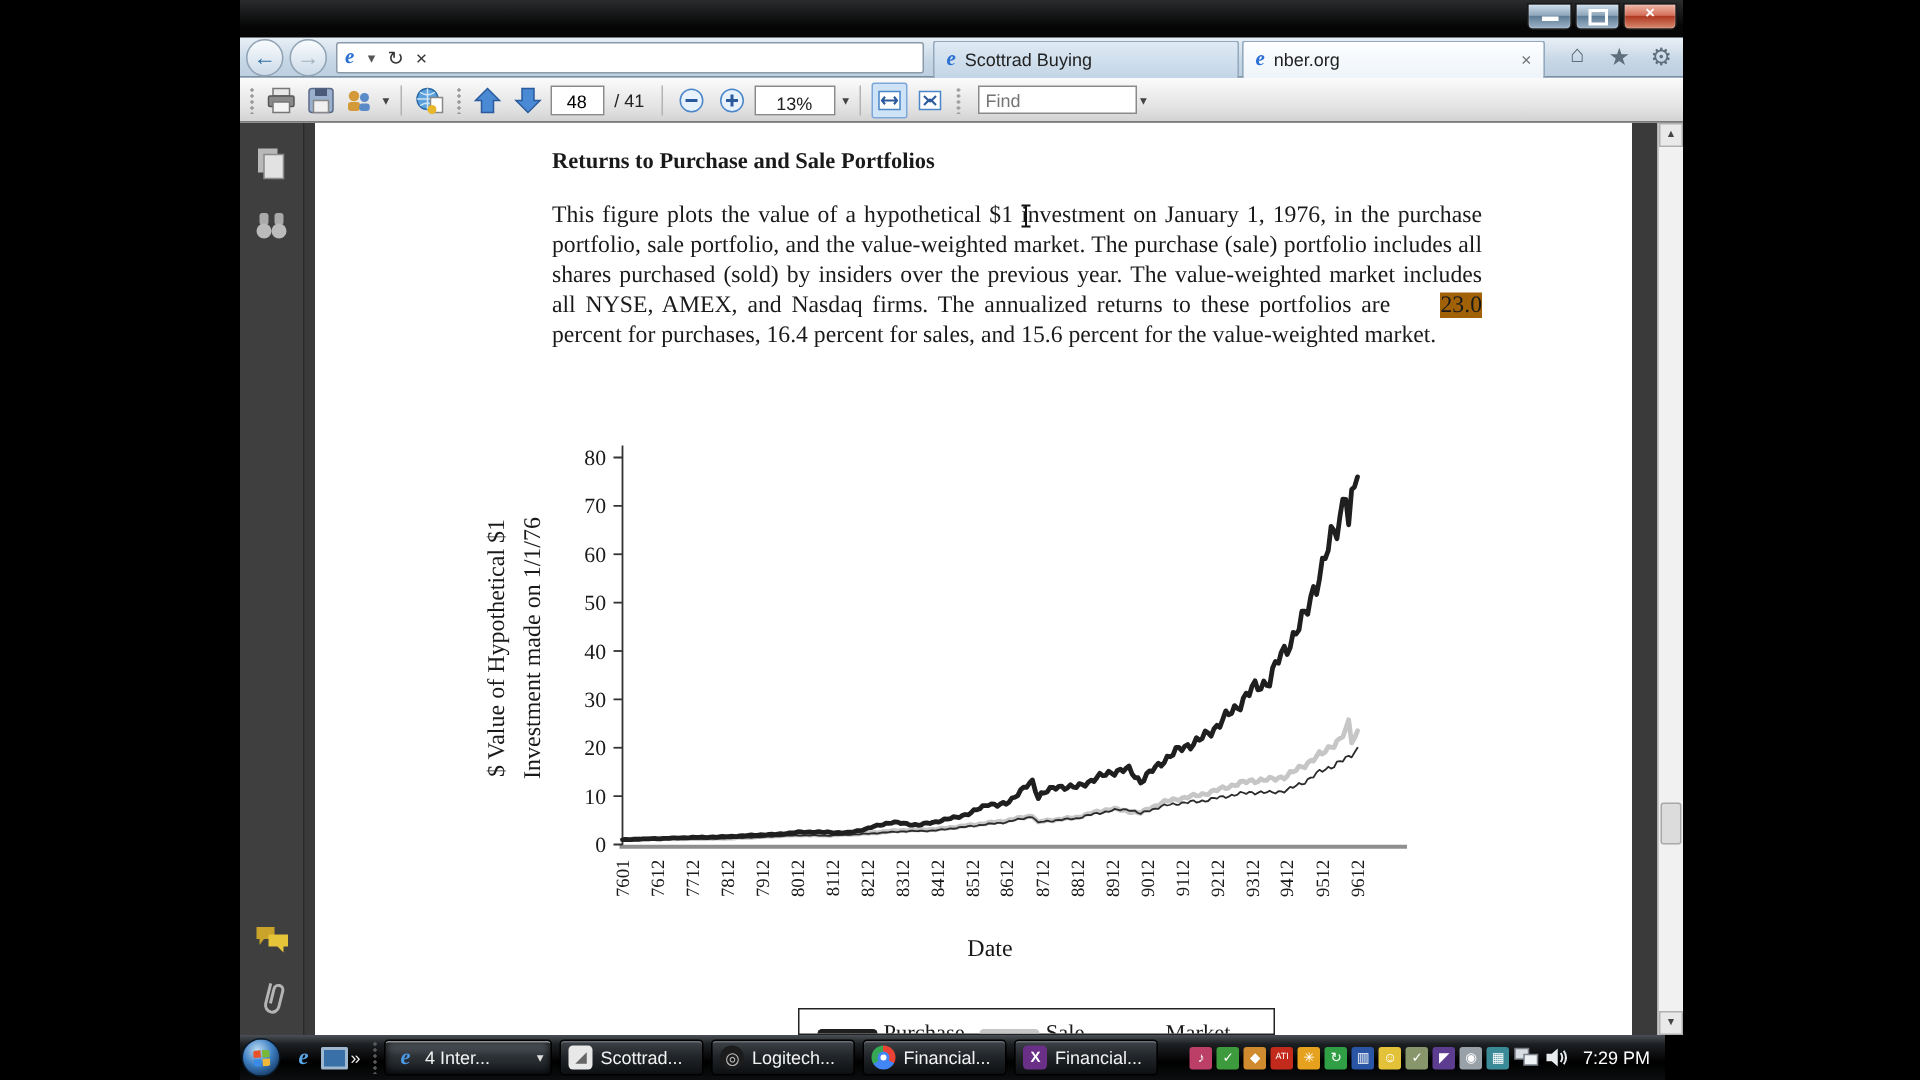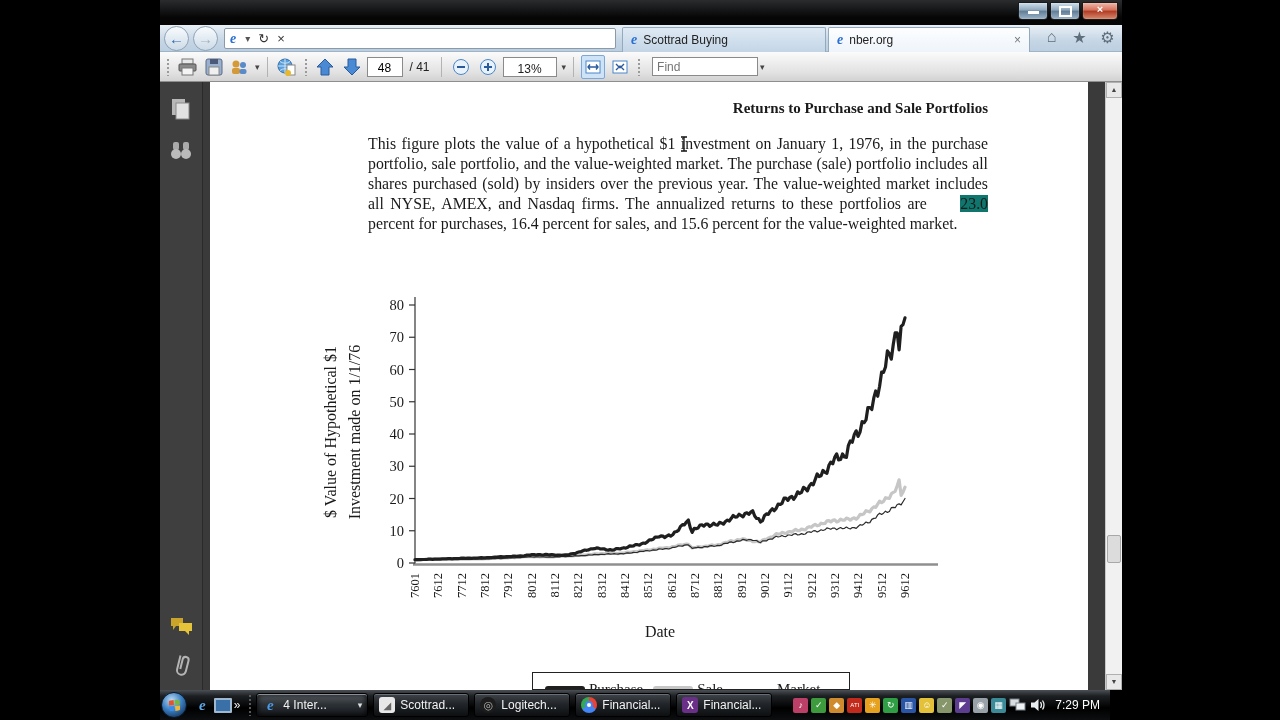--- a/index.html
+++ b/index.html
@@ -70,7 +70,7 @@
     border:1px solid #a8a8a8;border-radius:2px;box-sizing:border-box;}
   
   .doc{font-family:"Liberation Serif",serif;color:#1a1a1a;}
-  .doc h1{margin:18px 0 0 158px;width:620px;text-align:right;font-size:15px;font-weight:bold;}
+  .doc h1{margin:18px 0 0 158px;width:620px;text-align:left;font-size:15px;font-weight:bold;}
   .doc p{margin:17px 0 0 158px;width:620px;font-size:15.8px;line-height:20px;text-align:justify;}
   .hl{background:#0f766e;margin-left:27px;}
   .ibeam{position:absolute;left:469px;top:54px;}

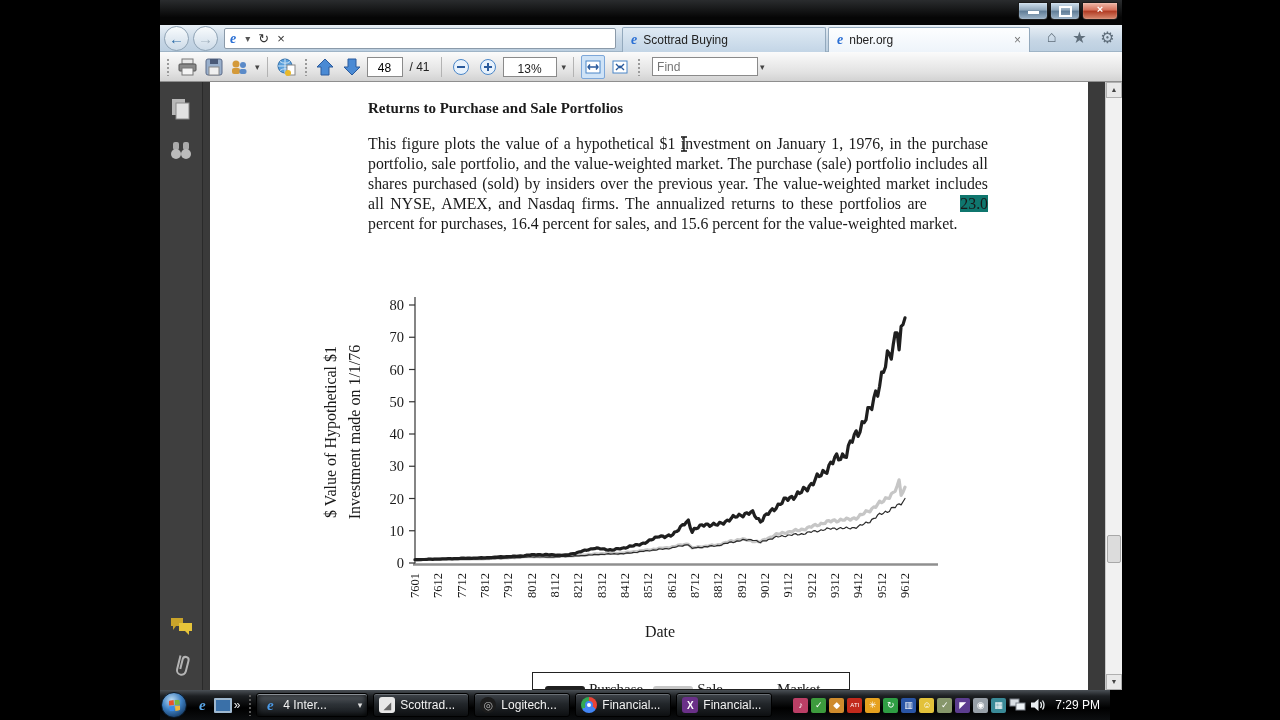--- a/index.html
+++ b/index.html
@@ -72,7 +72,7 @@
   .doc{font-family:"Liberation Serif",serif;color:#1a1a1a;}
   .doc h1{margin:18px 0 0 158px;width:620px;text-align:left;font-size:15px;font-weight:bold;}
   .doc p{margin:17px 0 0 158px;width:620px;font-size:15.8px;line-height:20px;text-align:justify;}
-  .hl{background:#0f766e;margin-left:27px;}
+  .hl{background:#a16207;margin-left:27px;}
   .ibeam{position:absolute;left:469px;top:54px;}
   #chart-svg{position:absolute;left:110px;top:205px;}
   .tick-y{font-family:"Liberation Serif",serif;font-size:14.5px;fill:#1a1a1a;}

